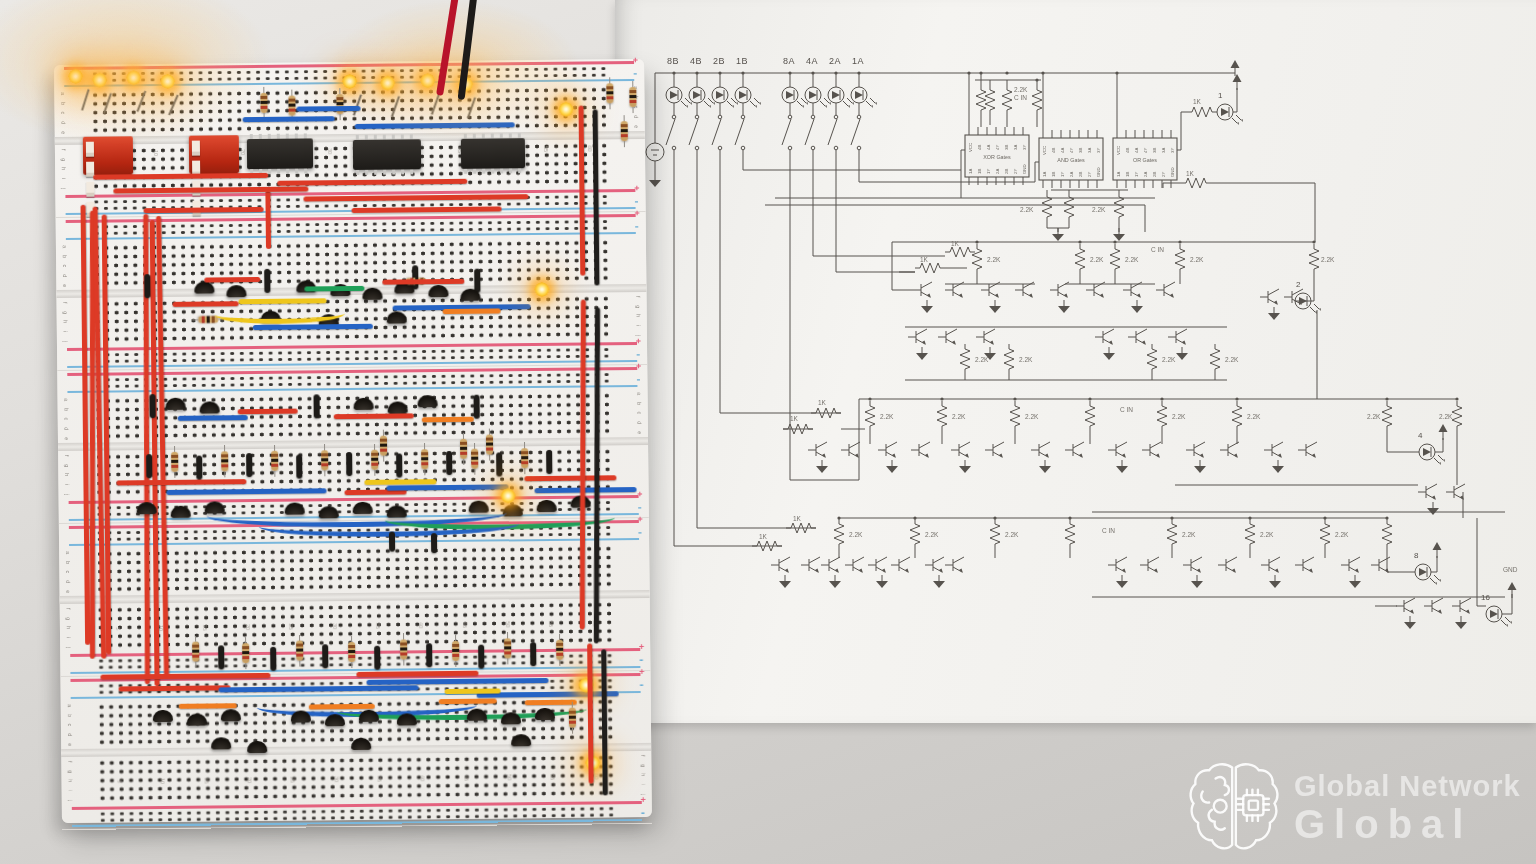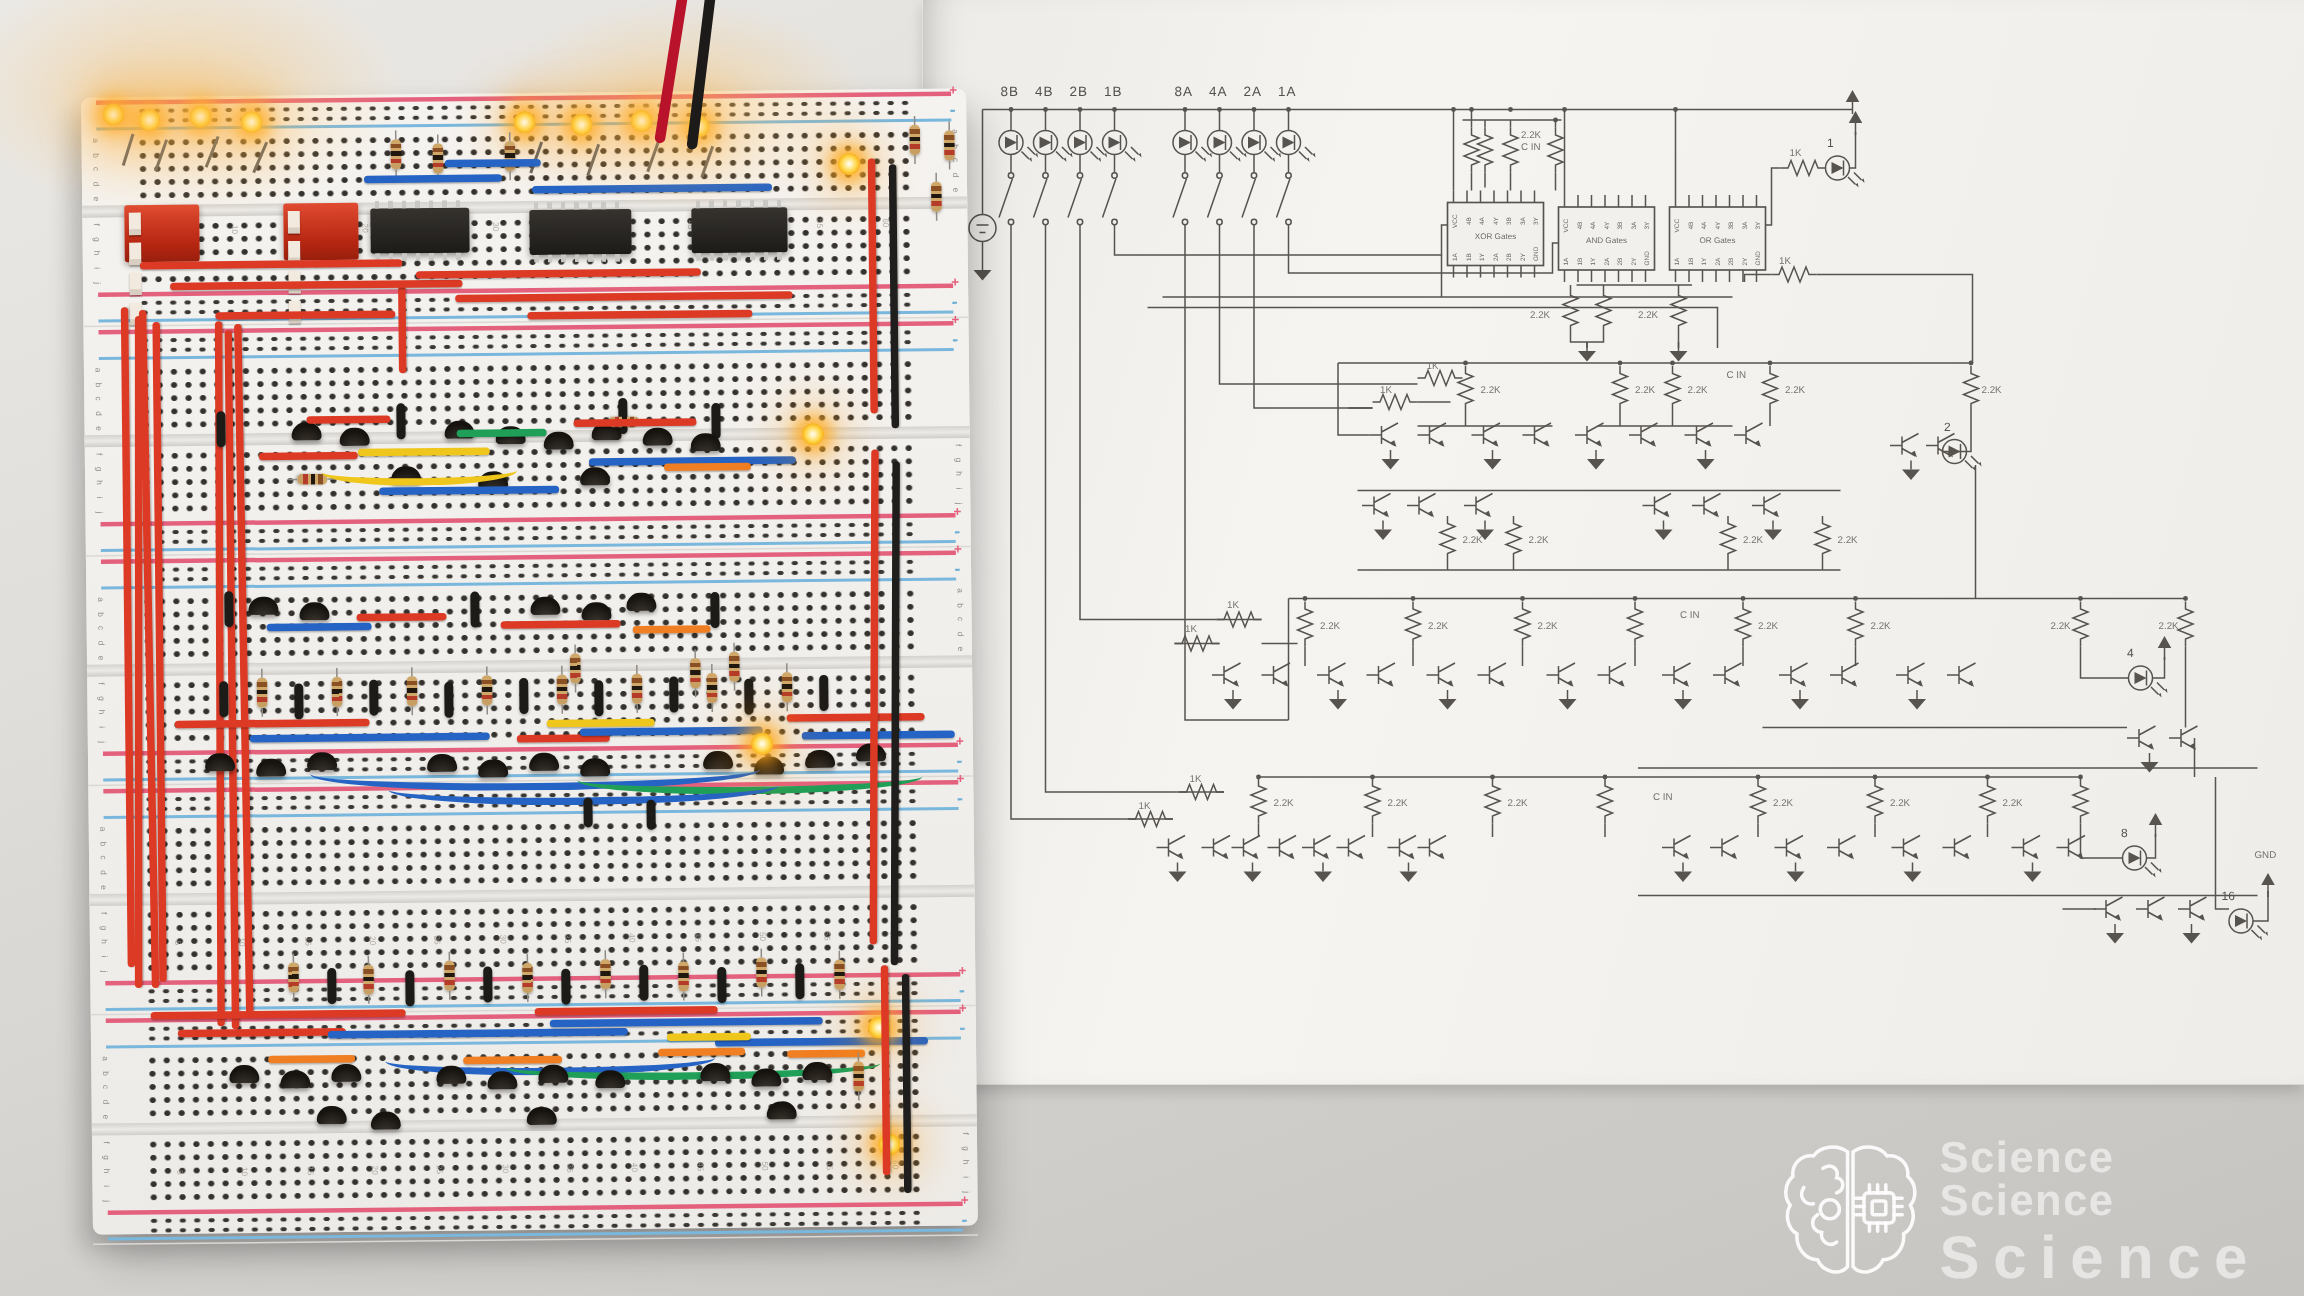--- a/index.html
+++ b/index.html
@@ -894,7 +894,7 @@
       </g>
     </svg>
     <div class="txt">
-      <div class="l1">Science Science</div>
+      <div class="l1">Global Network</div>
       <div class="l2">Science</div>
     </div>
   </div>

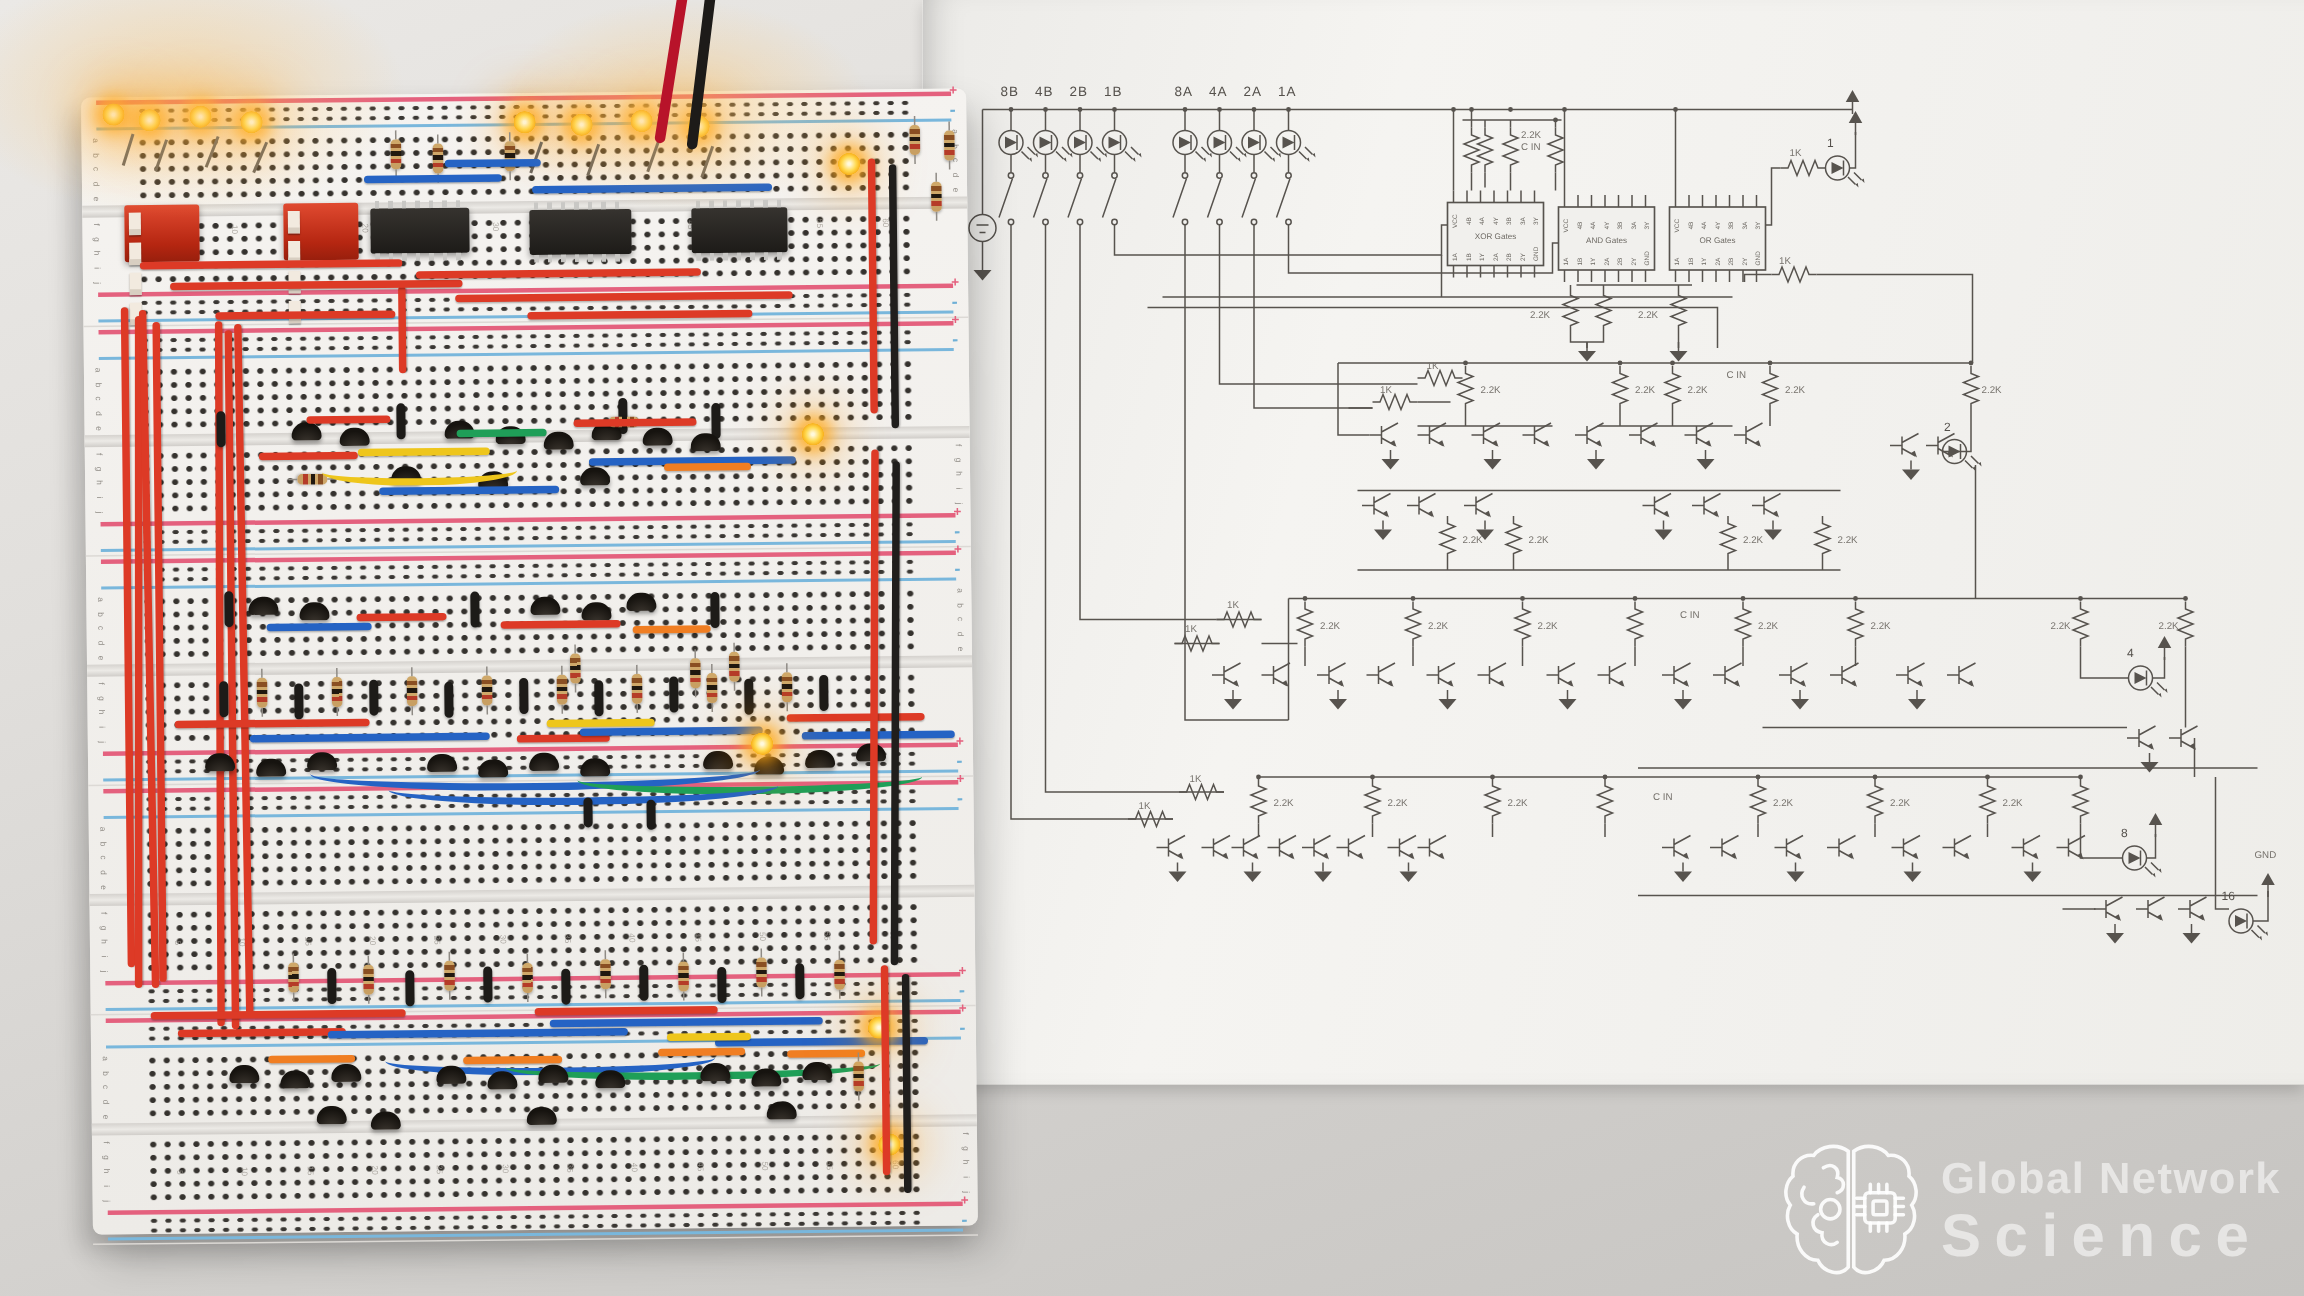--- a/index.html
+++ b/index.html
@@ -895,7 +895,7 @@
     </svg>
     <div class="txt">
       <div class="l1">Global Network</div>
-      <div class="l2">Science</div>
+      <div class="l2">Global</div>
     </div>
   </div>
 </div>

